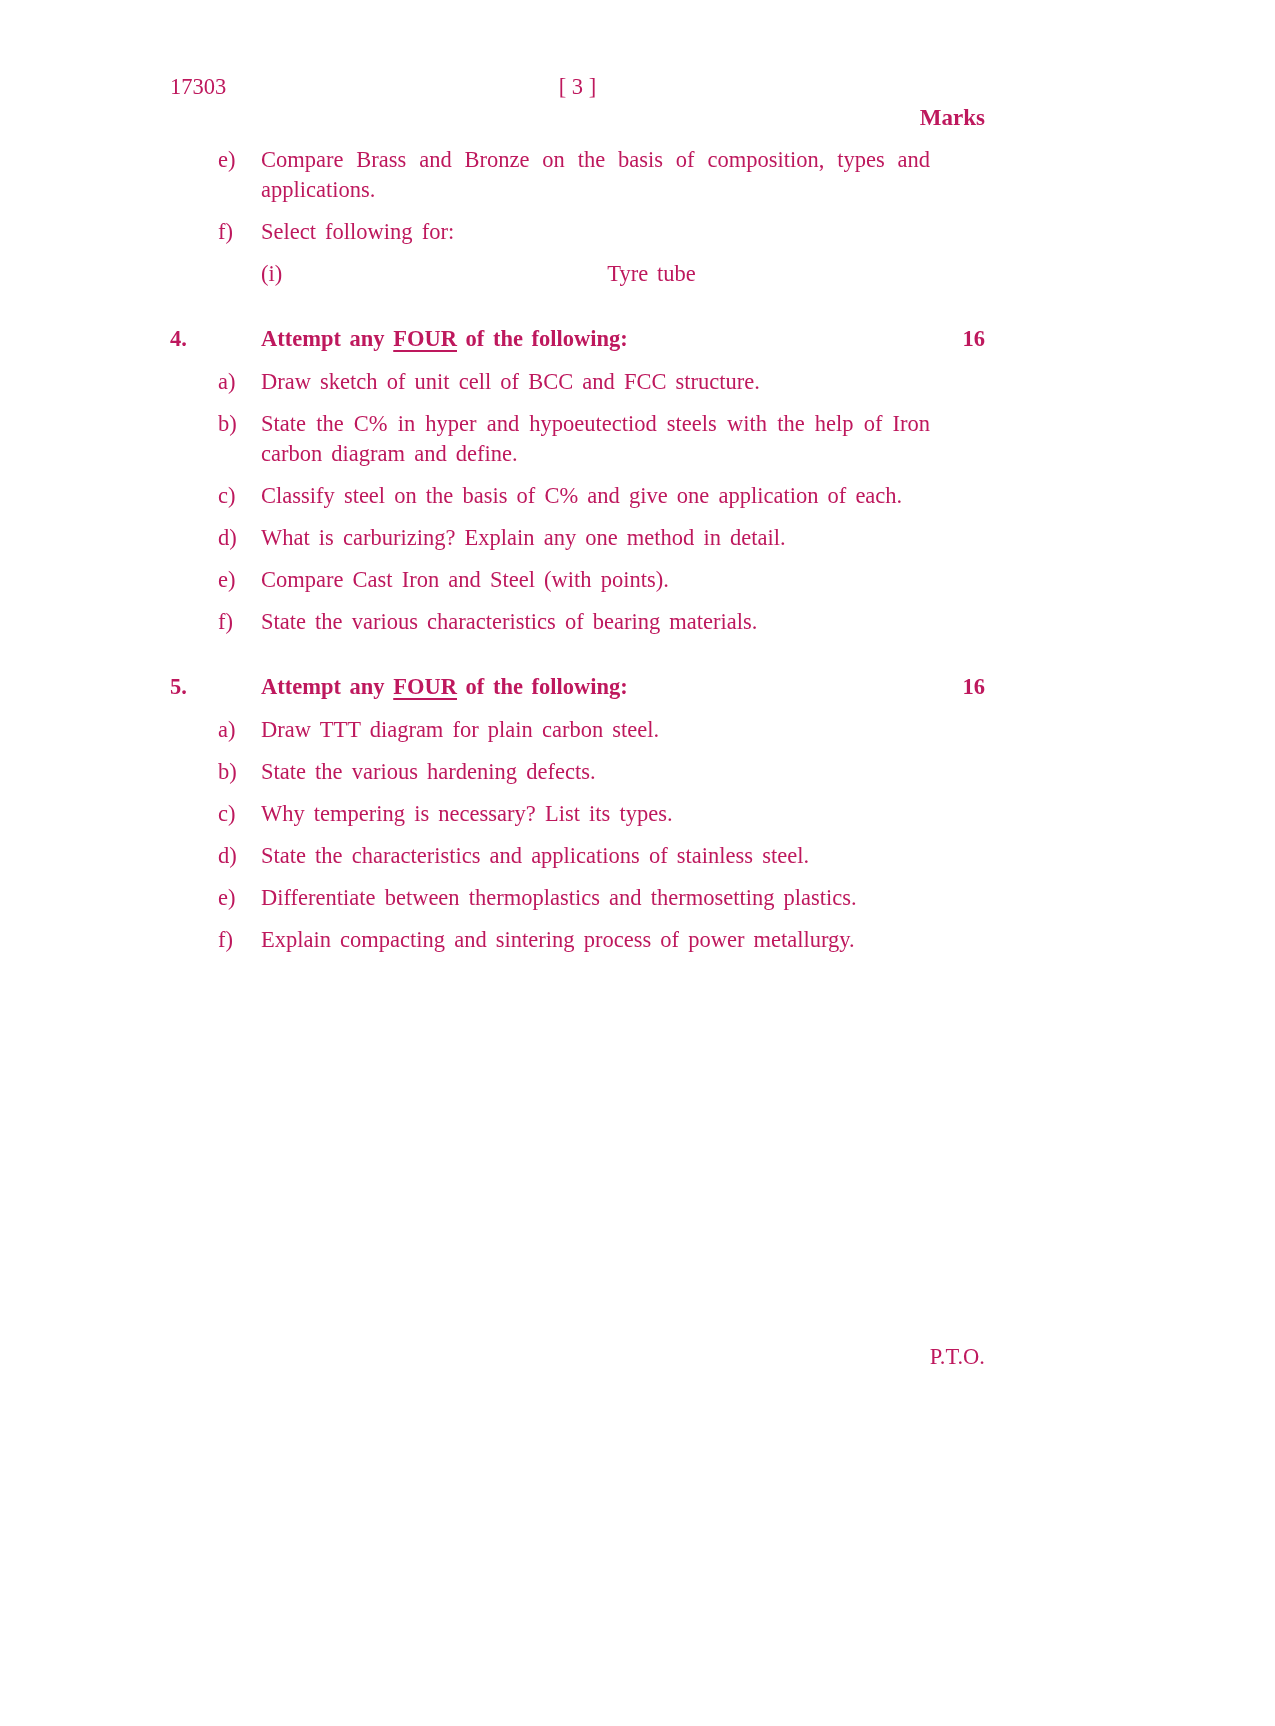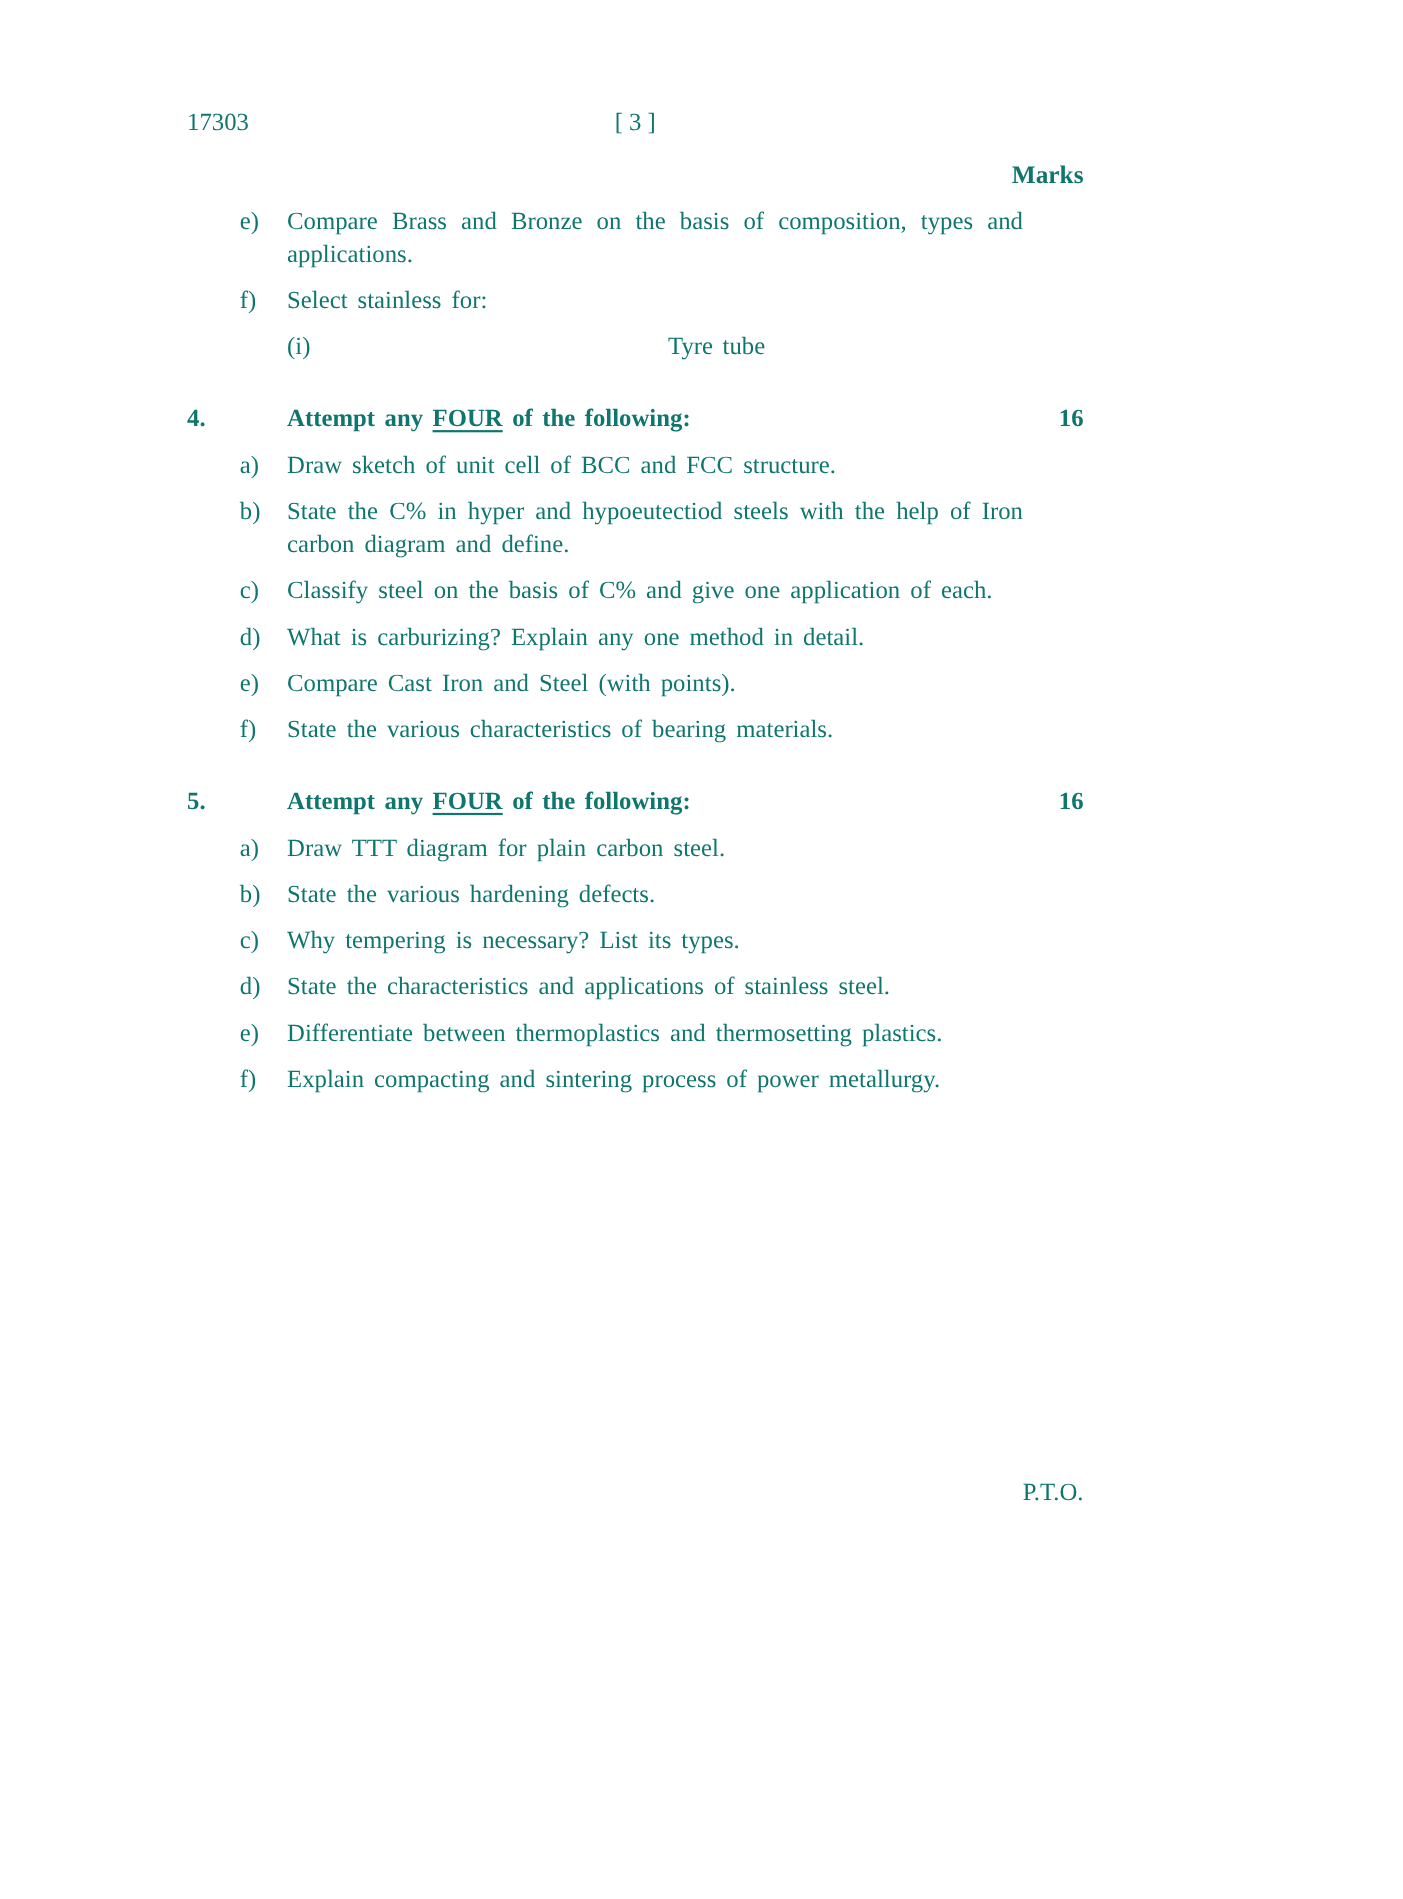--- a/index.html
+++ b/index.html
@@ -9,11 +9,11 @@
     height: 1726px;
     box-sizing: border-box;
     background: #ffffff;
-    color: #0f766e;
+    color: #be185d;
     font-family: "Liberation Serif", serif;
     font-size: 22.5px;
     line-height: 30px;
-    padding: 96px 290px 0 170px;
+    padding: 72px 290px 0 170px;
     overflow: hidden;
   }
   .header-row { position: relative; height: 30px; }

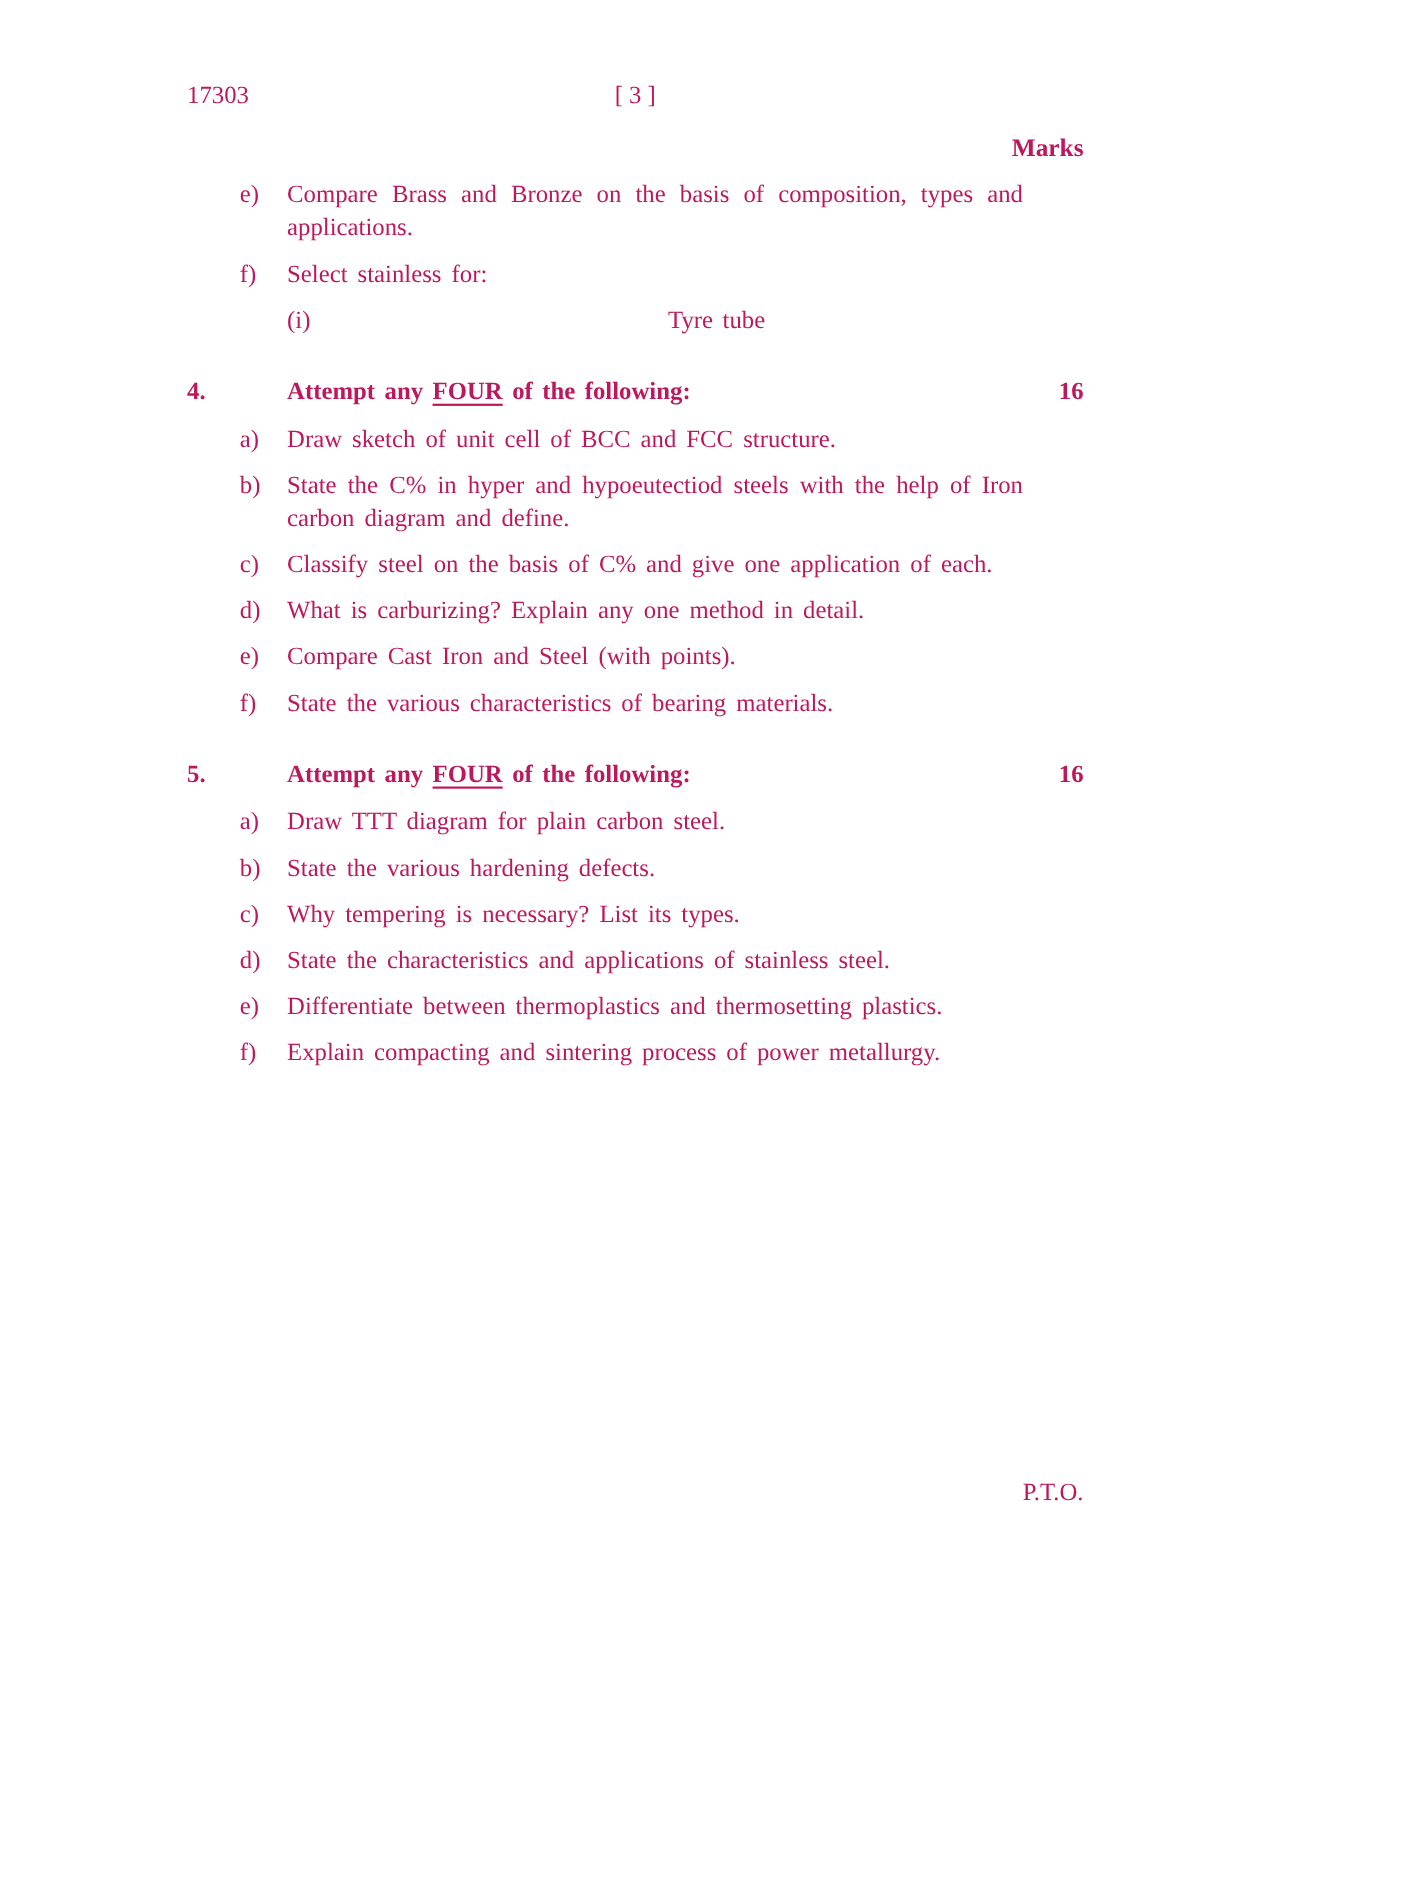--- a/index.html
+++ b/index.html
@@ -18,7 +18,7 @@
   }
   .header-row { position: relative; height: 30px; }
   .page-number { position: absolute; left: 0; right: 0; text-align: center; }
-  .marks-row { text-align: right; font-weight: bold; font-size: 23px; margin-top: 18px; margin-bottom: 12px; }
+  .marks-row { text-align: right; font-weight: bold; font-size: 23px; margin-top: 1px; margin-bottom: 12px; }
 
   .qitem { display: flex; margin-left: 48px; margin-bottom: 12px; width: 712px; }
   .qlabel { flex: none; width: 43px; }

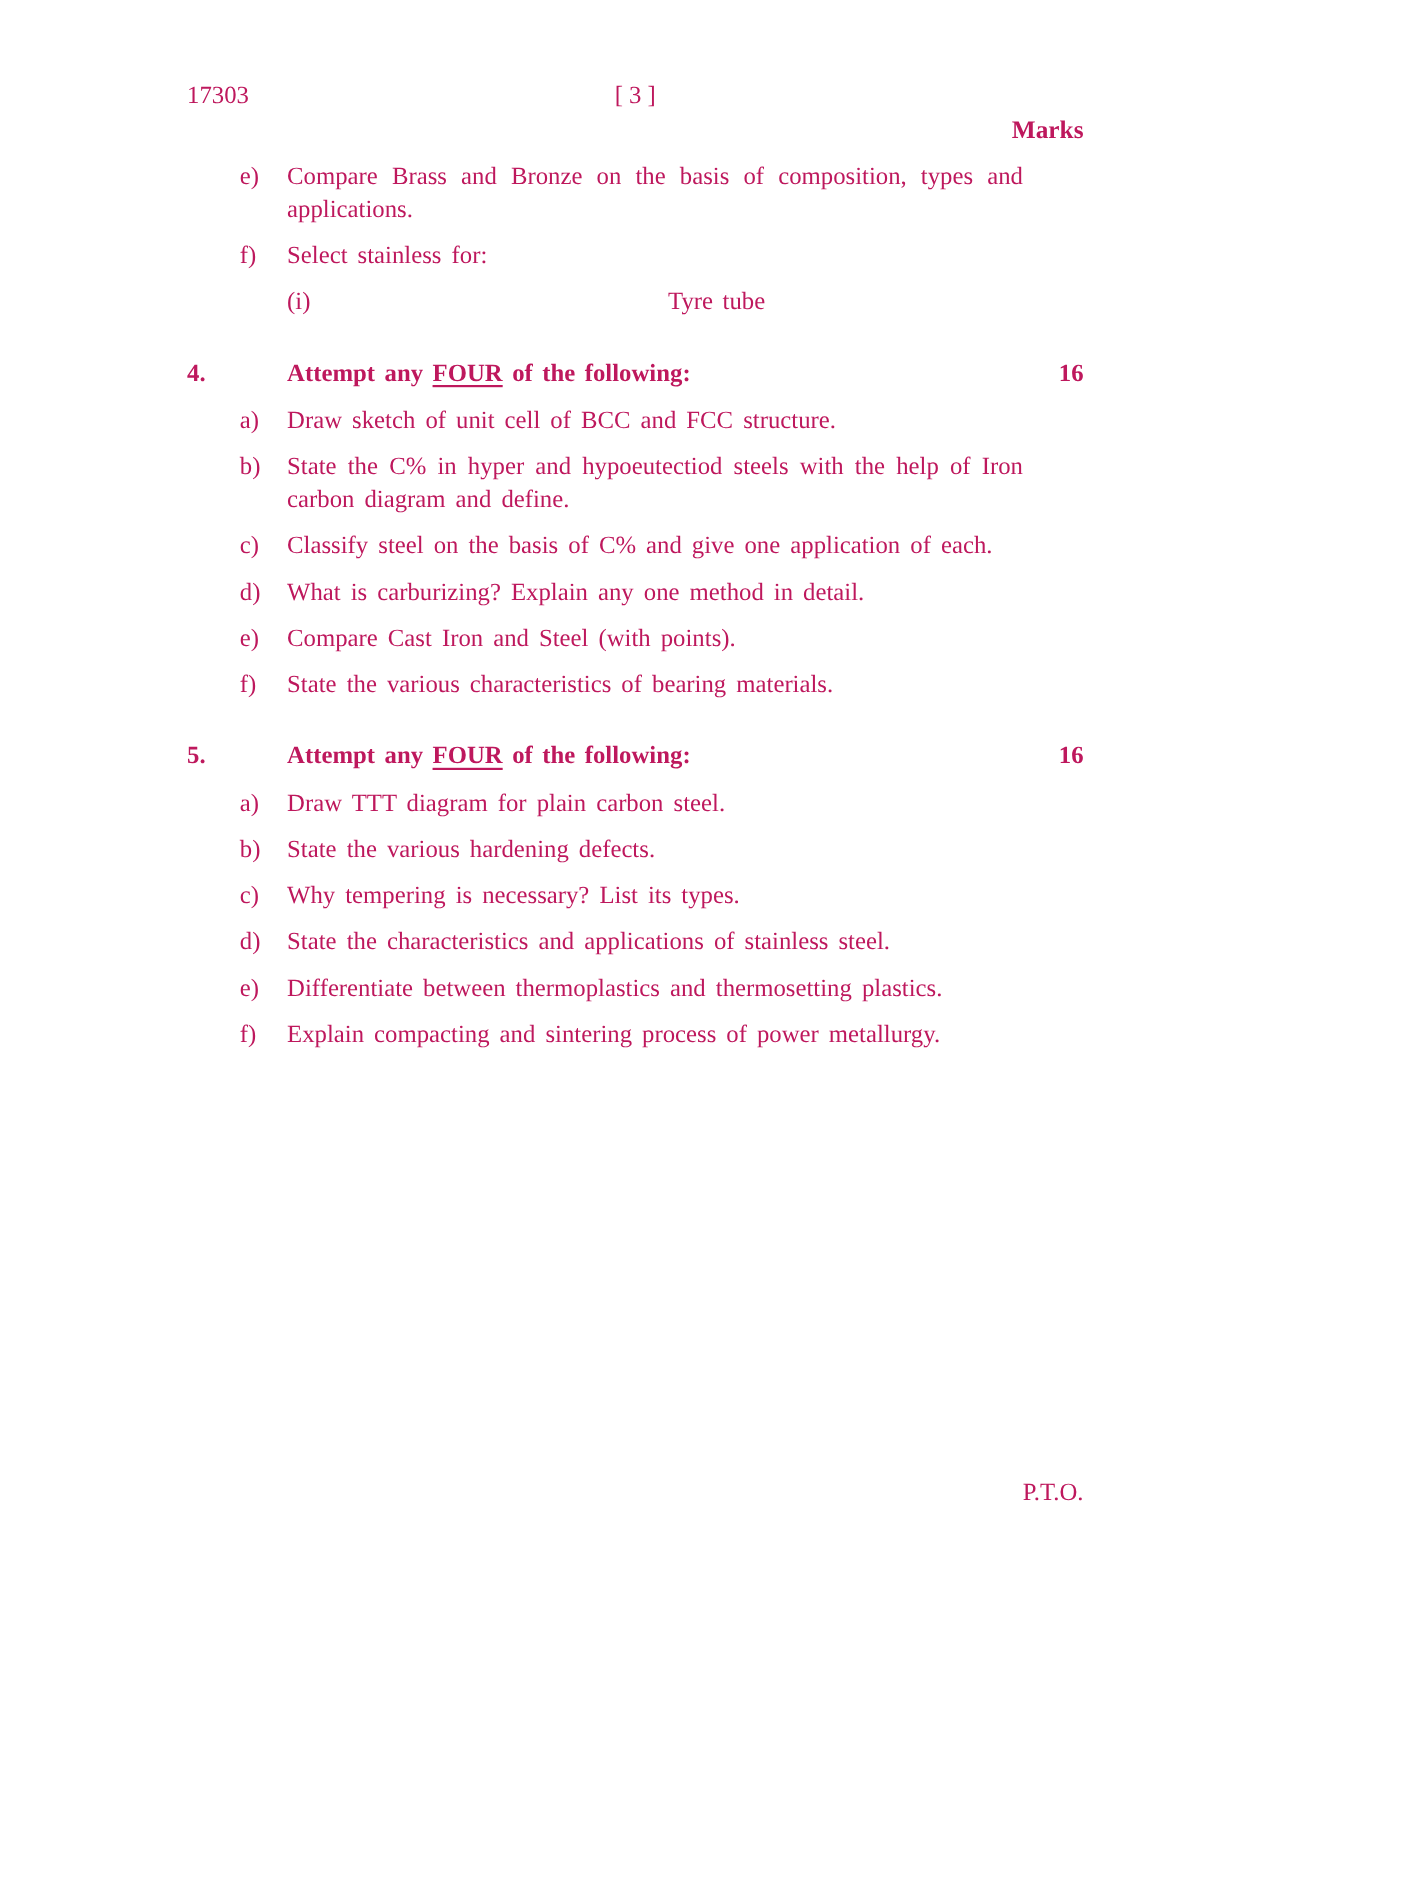--- a/index.html
+++ b/index.html
@@ -56,7 +56,7 @@
   </div>
   <div class="qitem">
     <span class="qlabel">f)</span>
-    <span class="qtext">Select stainless for:</span>
+    <span class="qtext">Select following for:</span>
   </div>
 
   <div class="subitem">

